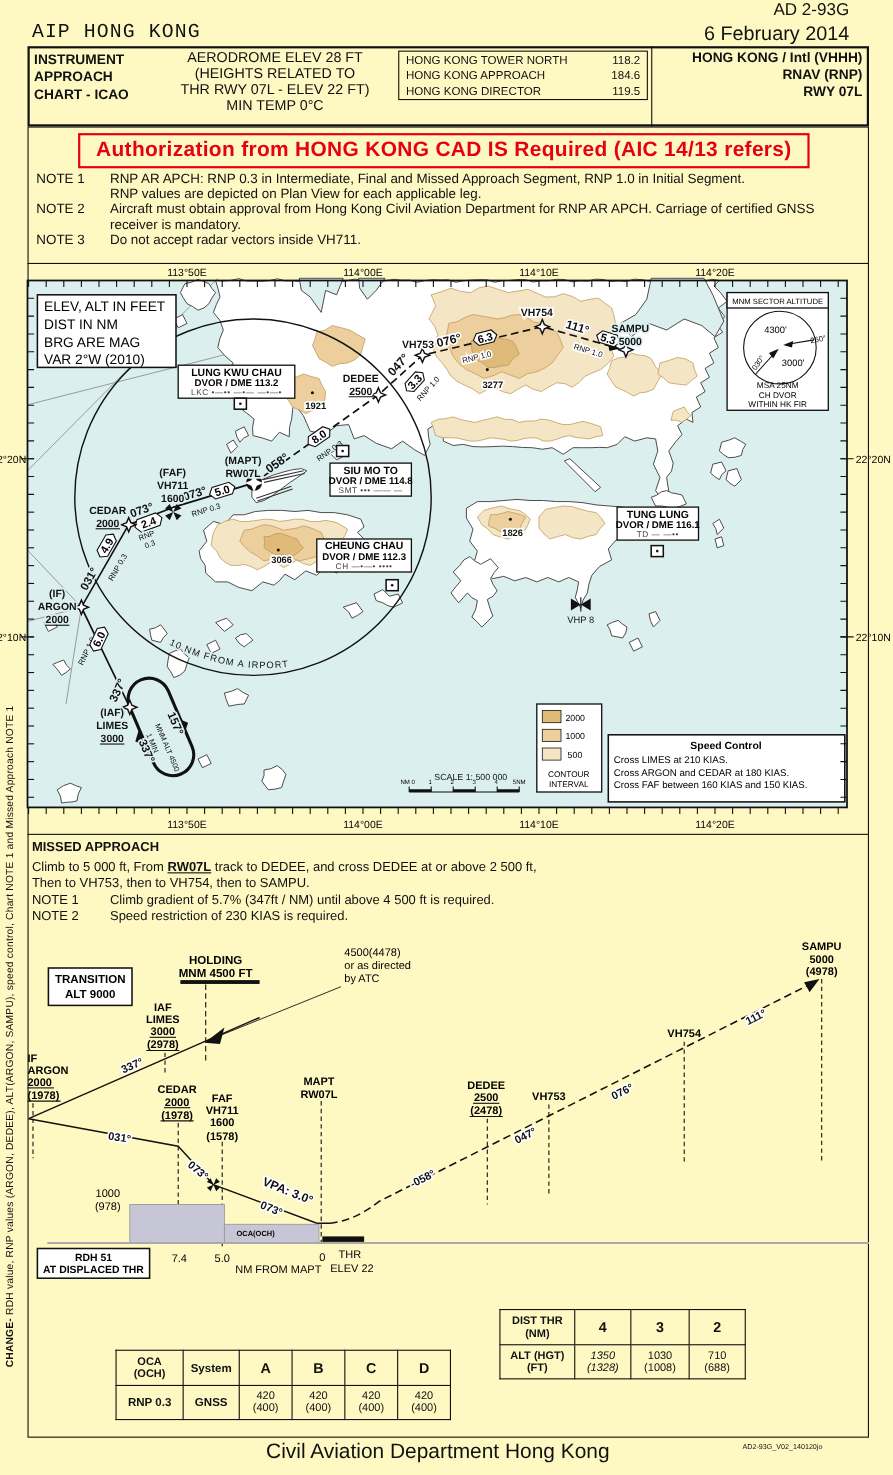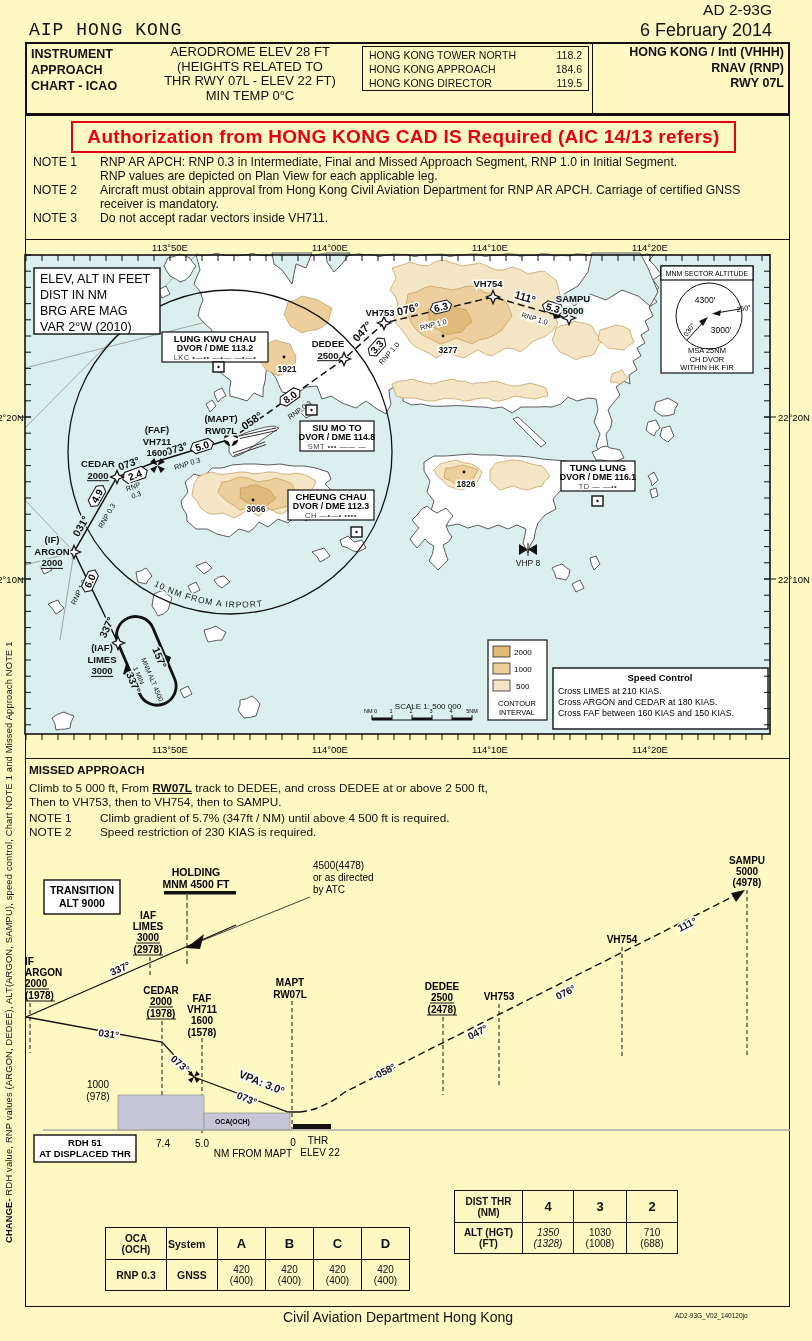--- a/index.html
+++ b/index.html
@@ -763,7 +763,7 @@
 <tbody>
         <tr style="height:32px;">
 <td style="border:1.5px solid #111;width:61px;text-align:center;font-weight:bold;font-size:10px;line-height:11px;">OCA<br>(OCH)</td>
-<td style="border:1.5px solid #111;width:51px;font-weight:bold;font-size:10.5px;">System</td>
+<td style="border:1.5px solid #111;width:51px;text-align:center;font-weight:bold;font-size:10.5px;">System</td>
 <td style="border:1.5px solid #111;width:48px;text-align:center;font-weight:bold;font-size:13px;">A</td>
 <td style="border:1.5px solid #111;width:48px;text-align:center;font-weight:bold;font-size:13px;">B</td>
 <td style="border:1.5px solid #111;width:48px;text-align:center;font-weight:bold;font-size:13px;">C</td>

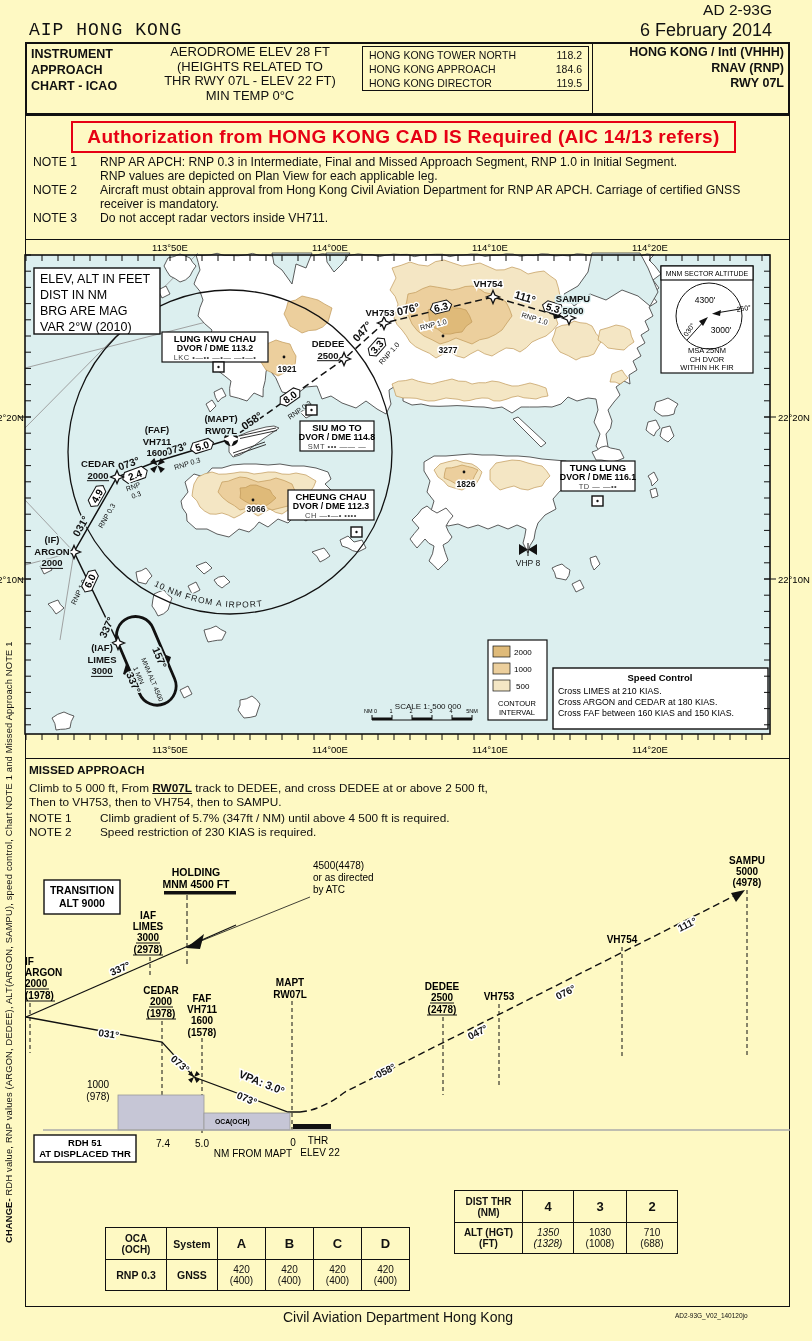--- a/index.html
+++ b/index.html
@@ -797,7 +797,7 @@
 </tbody>
     </table>
 
-<div class="abs" style="left:198px;top:1309px;width:400px;font-size:14px;text-align:center;">Civil Aviation Department Hong Kong</div>
+<div class="abs" style="left:198px;top:1309px;width:400px;font-size:19px;text-align:center;">Civil Aviation Department Hong Kong</div>
 
 <div class="abs" style="left:675px;top:1312px;font-size:6.5px;">AD2-93G_V02_140120jo</div>
 

